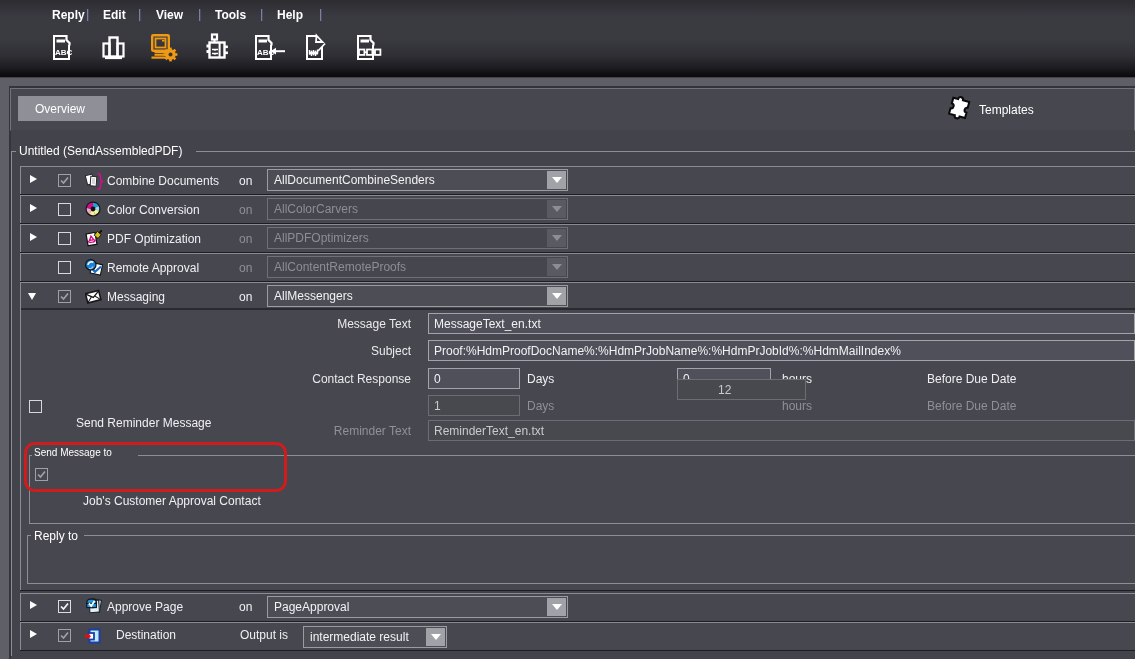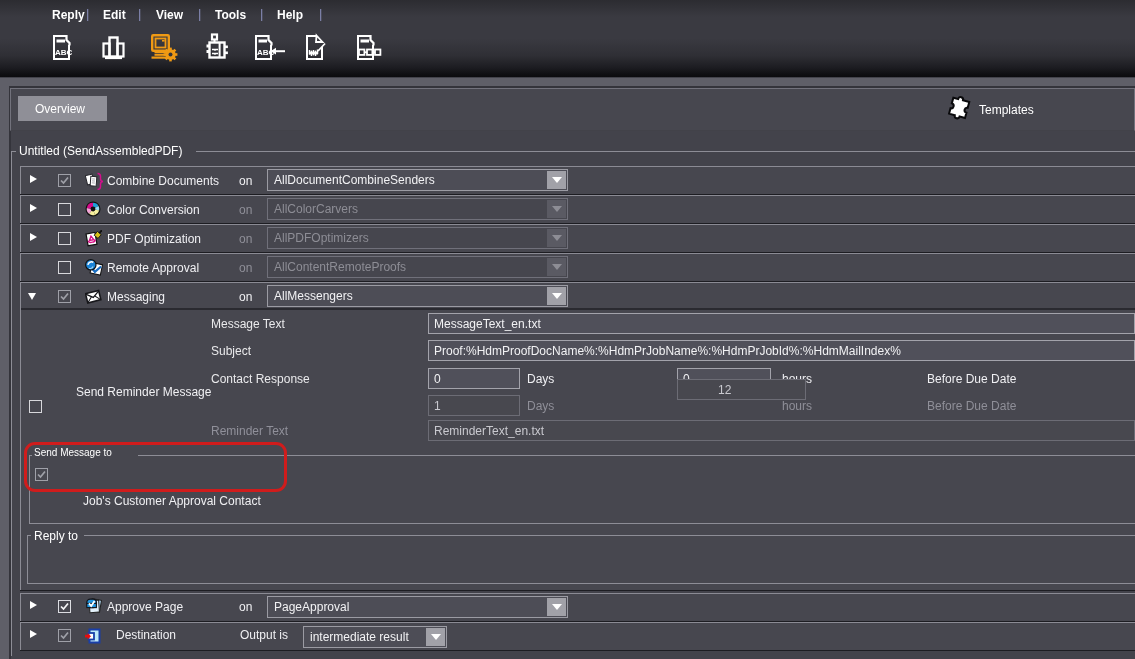--- a/index.html
+++ b/index.html
@@ -20,7 +20,7 @@
 .combo.dis .tri{border-top-color:#8d8d95;}
 .inp{position:absolute;height:19px;background:#50505a;border:1px solid #a3a3ab;color:#f2f2f4;font-size:12px;line-height:20px;padding-left:5px;white-space:nowrap;overflow:hidden;}
 .inp.dis{background:#48484f;border-color:#6c6c75;color:#c9c9cf;}
-.flbl{position:absolute;font-size:12px;color:#eaeaec;white-space:nowrap;}
+.flbl{position:absolute;font-size:12px;color:#eaeaec;text-align:right;white-space:nowrap;}
 .hline{position:absolute;height:0;border-top:1px solid #8d8d96;}
 .vline{position:absolute;width:0;border-left:1px solid #8d8d96;}
 .bold{font-weight:normal;}

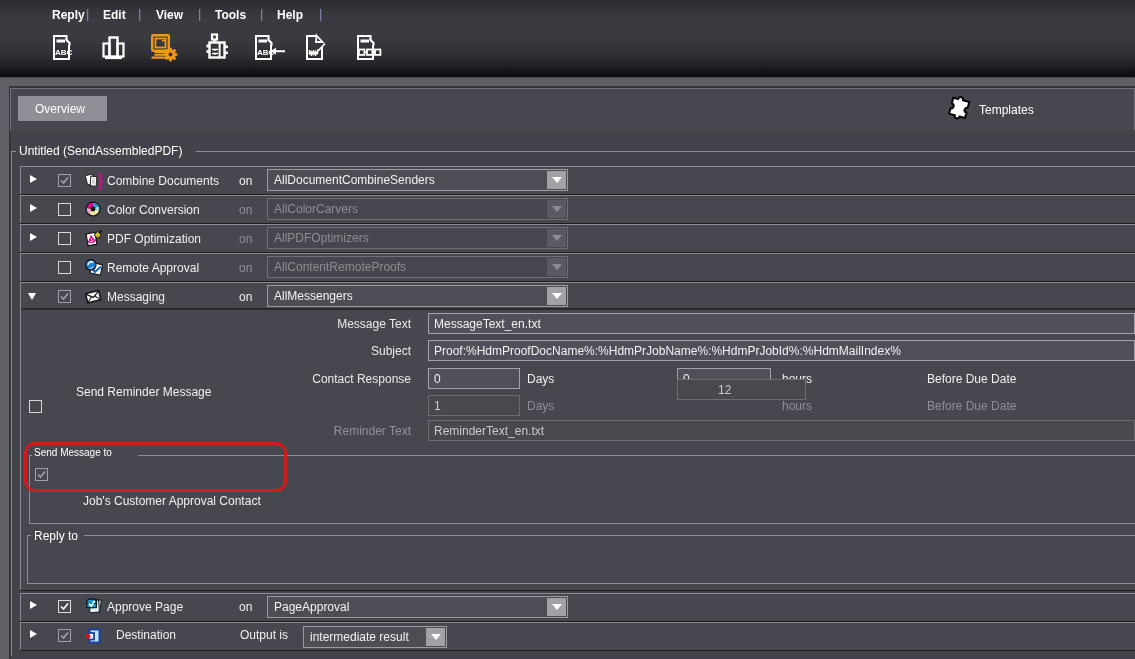--- a/index.html
+++ b/index.html
@@ -246,7 +246,7 @@
 <svg class="abs" style="left:29px;top:400px;" width="13" height="13" viewBox="0 0 13 13">
     <rect x="0.5" y="0.5" width="12" height="12" fill="none" stroke="#d8d8dc"></rect>
   </svg>
-<div class="lbl" style="left:76px;top:385px;">Send Reminder Message</div>
+<div class="lbl" style="left:76px;top:416px;">Send Reminder Message</div>
 <div class="flbl" style="left:211px;top:424px;width:200px;color:#90909a;">Reminder Text</div>
 <div class="inp dis" style="left:428px;top:420px;width:700px;">ReminderText_en.txt</div>
 <div class="abs bold" style="left:34px;top:447px;font-size:10px;color:#ffffff;">Send Message to</div>

